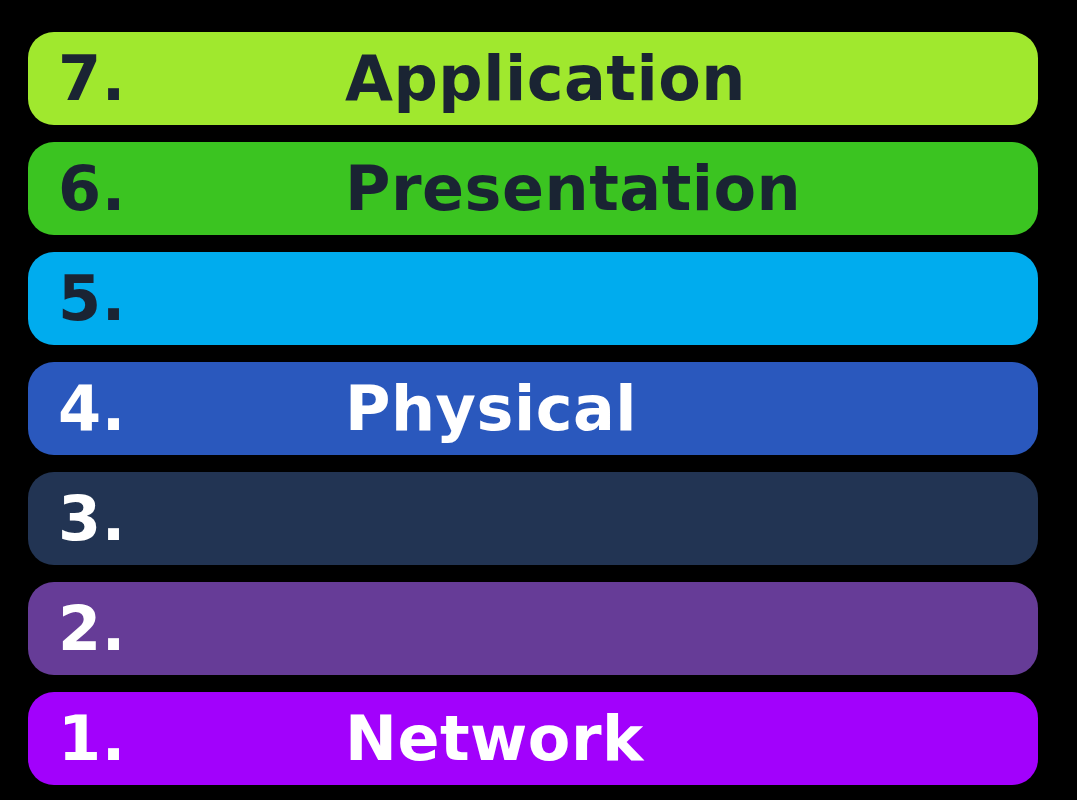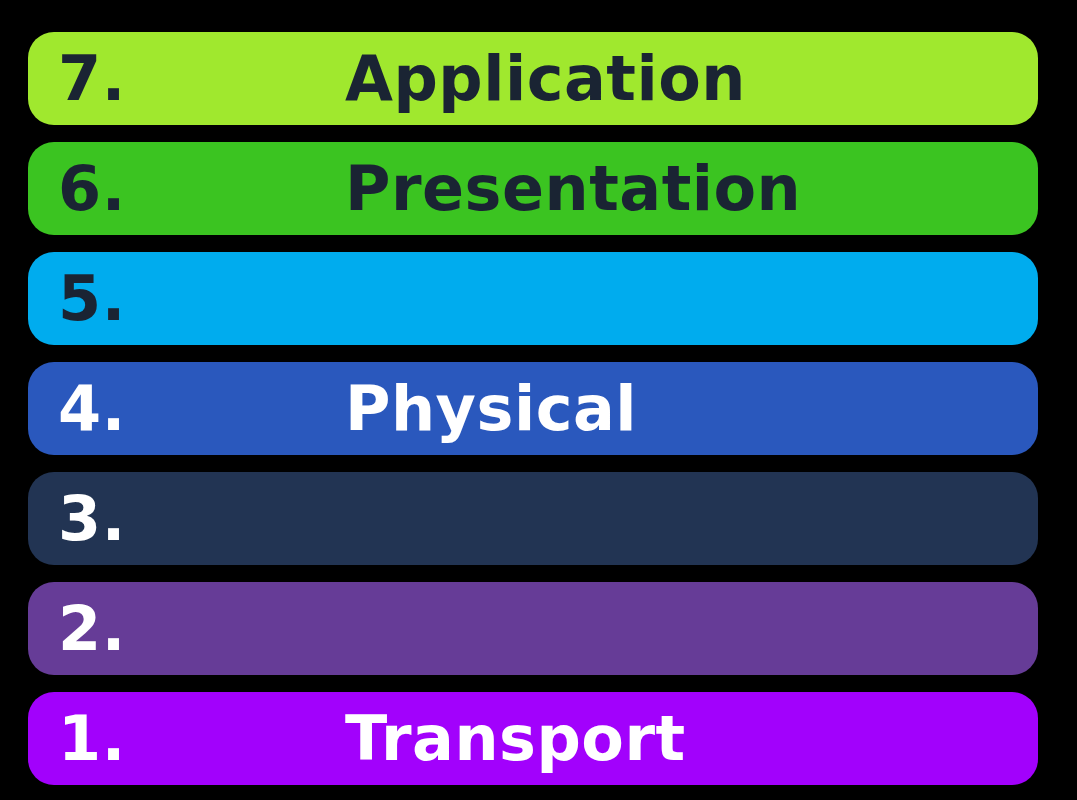--- a/index.html
+++ b/index.html
@@ -82,7 +82,7 @@
 
   <div class="layer-bar" style="background-color: rgb(162, 1, 252); color: rgb(255, 255, 255);">
     <span class="layer-number">1.</span>
-    <span class="layer-name">Transport</span>
+    <span class="layer-name">Network</span>
   </div>
 
 </div>

